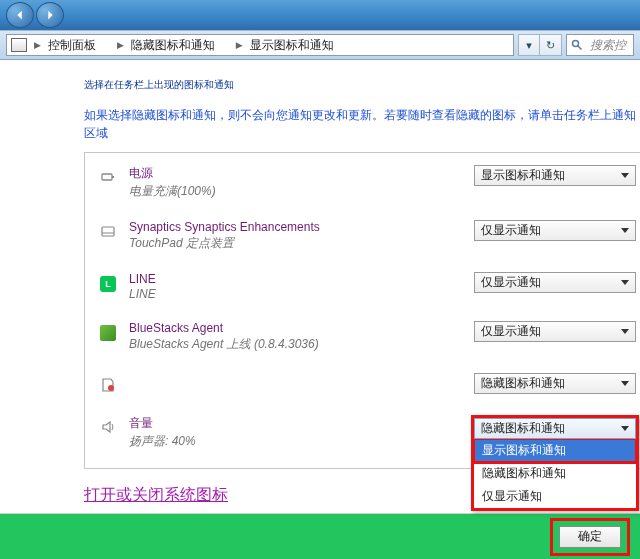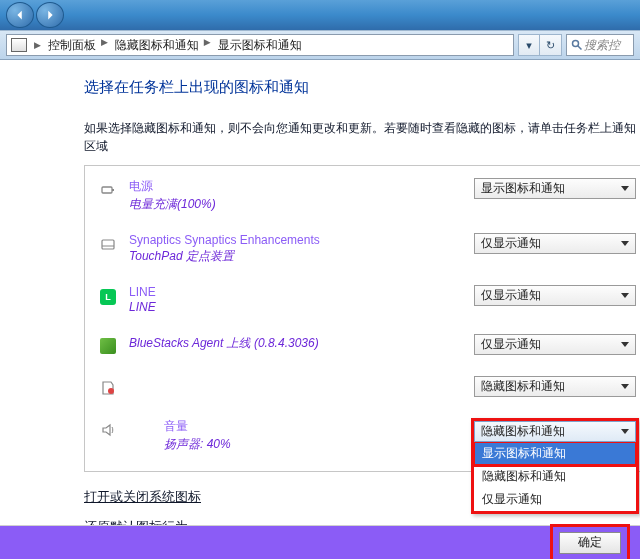--- a/index.html
+++ b/index.html
@@ -13,7 +13,7 @@
     .addrbar { height: 30px; background: linear-gradient(180deg, #d8e7f5 0%, #bcd4eb 100%); border-top: 1px solid #a0b8d0; border-bottom: 1px solid #8aa3bd; display: flex; align-items: center; padding: 4px 6px; gap: 4px; }
     .addr-box { flex: 1; height: 22px; background: #fff; border: 1px solid #8a9bae; display: flex; align-items: center; padding: 0 4px; gap: 4px; }
     .addr-icon { width: 16px; height: 14px; border: 1px solid #666; background: linear-gradient(#fff,#e0e0e0); }
-    .addr-seg { display: flex; align-items: flex-start; gap: 2px; font-size: 12px; color: #222; }
+    .addr-seg { display: flex; align-items: center; gap: 18px; font-size: 12px; color: #222; }
     .addr-arrow { color: #666; font-size: 9px; margin: 0 3px; }
     .addr-btns { display: flex; }
     .addr-btn { width: 22px; height: 22px; background: linear-gradient(#f6f9fc,#e1eaf3); border: 1px solid #9db5cd; display: flex; align-items: center; justify-content: center; font-size: 11px; color: #2a4a6a; }

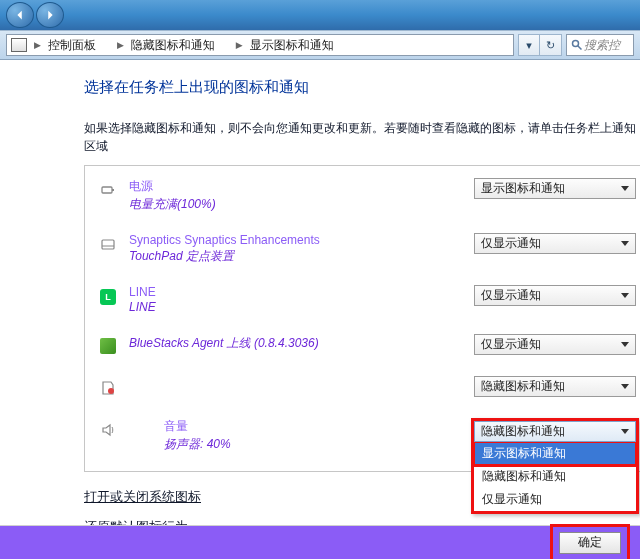--- a/index.html
+++ b/index.html
@@ -18,7 +18,7 @@
     .addr-btns { display: flex; }
     .addr-btn { width: 22px; height: 22px; background: linear-gradient(#f6f9fc,#e1eaf3); border: 1px solid #9db5cd; display: flex; align-items: center; justify-content: center; font-size: 11px; color: #2a4a6a; }
     .addr-btn + .addr-btn { border-left: 0; }
-    .search-box { width: 68px; height: 22px; background: #fff; border: 1px solid #8a9bae; display: flex; align-items: center; padding: 0 4px; gap: 1px; color: #888; font-style: italic; font-size: 12px; overflow: hidden; }
+    .search-box { width: 68px; height: 22px; background: #fff; border: 1px solid #8a9bae; display: flex; align-items: center; padding: 0 4px; gap: 7px; color: #888; font-style: italic; font-size: 12px; overflow: hidden; }
     .search-box svg { width: 12px; height: 12px; fill: #5a7aa0; flex-shrink: 0; }
 
     .content { padding: 18px 0 0 84px; }

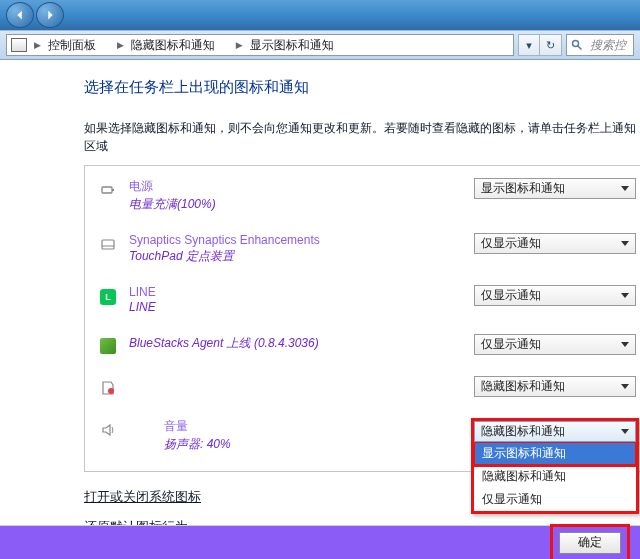--- a/index.html
+++ b/index.html
@@ -22,7 +22,7 @@
     .search-box svg { width: 12px; height: 12px; fill: #5a7aa0; flex-shrink: 0; }
 
     .content { padding: 18px 0 0 84px; }
-    h1 { font-size: 15px; font-weight: normal; color: #003399; margin-bottom: 22px; }
+    h1 { font-size: 10px; font-weight: normal; color: #003399; margin-bottom: 14px; }
     .desc { font-size: 12px; color: #0f172a; margin-bottom: 10px; line-height: 1.5; }
 
     .panel { border: 1px solid #c6c6c6; border-right: 0; padding: 12px 0 10px 12px; }

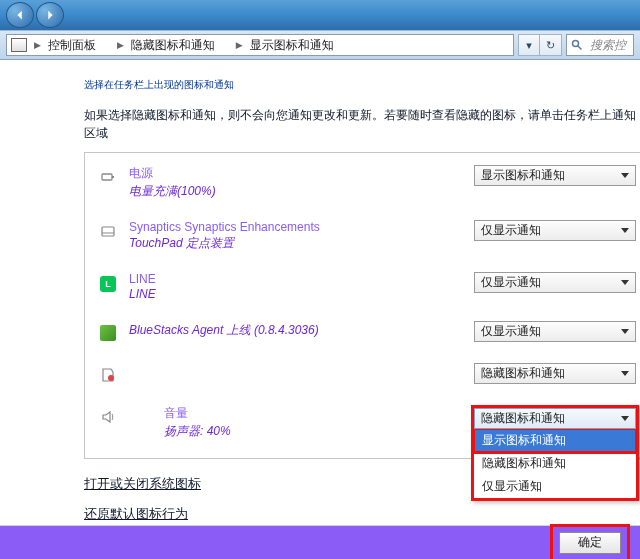--- a/index.html
+++ b/index.html
@@ -23,7 +23,7 @@
 
     .content { padding: 18px 0 0 84px; }
     h1 { font-size: 10px; font-weight: normal; color: #003399; margin-bottom: 14px; }
-    .desc { font-size: 12px; color: #0f172a; margin-bottom: 10px; line-height: 1.5; }
+    .desc { font-size: 12px; color: #1d4ed8; margin-bottom: 10px; line-height: 1.5; }
 
     .panel { border: 1px solid #c6c6c6; border-right: 0; padding: 12px 0 10px 12px; }
     .row { display: flex; align-items: flex-start; margin-bottom: 20px; }

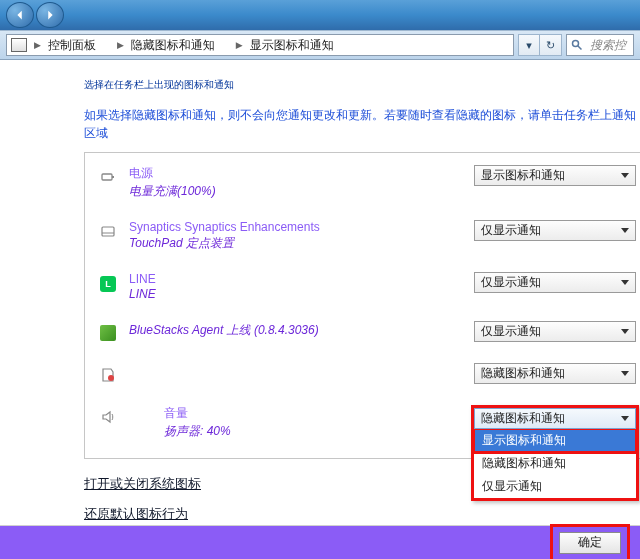--- a/index.html
+++ b/index.html
@@ -30,7 +30,7 @@
     .row:last-of-type { margin-bottom: 8px; gap: 35px; }
     .row-icon { width: 22px; height: 20px; display: flex; align-items: center; justify-content: center; margin-right: 10px; margin-top: 2px; }
     .row-body { flex: 1; padding-right: 6px; }
-    .row-title { font-size: 12px; color: #8b5cf6; }
+    .row-title { font-size: 12px; color: #701a75; }
     .row-sub { font-size: 12px; color: #6d28d9; font-style: italic; margin-top: 1px; }
     .row-select { width: 162px; margin-right: 4px; position: relative; }
     .sel { width: 100%; height: 21px; background: linear-gradient(#fdfdfd,#ececec); border: 1px solid #9a9a9a; display: flex; align-items: center; padding: 0 6px; font-size: 12px; color: #222; position: relative; }

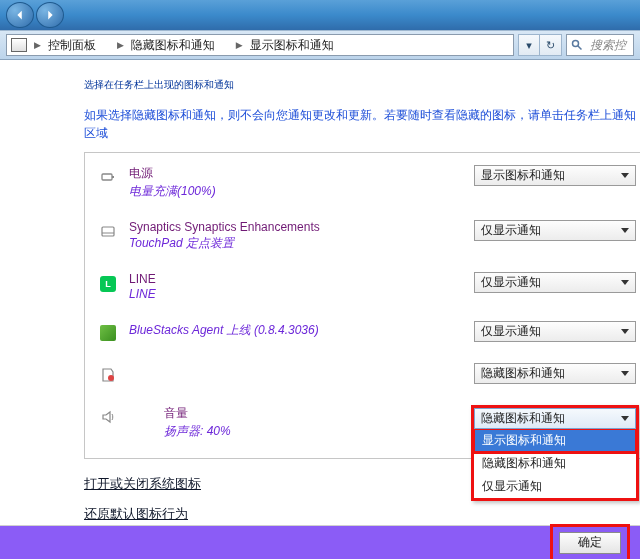--- a/index.html
+++ b/index.html
@@ -31,7 +31,7 @@
     .row-icon { width: 22px; height: 20px; display: flex; align-items: center; justify-content: center; margin-right: 10px; margin-top: 2px; }
     .row-body { flex: 1; padding-right: 6px; }
     .row-title { font-size: 12px; color: #701a75; }
-    .row-sub { font-size: 12px; color: #6d28d9; font-style: italic; margin-top: 1px; }
+    .row-sub { font-size: 12px; color: #737373; font-style: italic; margin-top: 1px; }
     .row-select { width: 162px; margin-right: 4px; position: relative; }
     .sel { width: 100%; height: 21px; background: linear-gradient(#fdfdfd,#ececec); border: 1px solid #9a9a9a; display: flex; align-items: center; padding: 0 6px; font-size: 12px; color: #222; position: relative; }
     .sel::after { content: ""; position: absolute; right: 6px; top: 7px; border-left: 4px solid transparent; border-right: 4px solid transparent; border-top: 5px solid #333; }

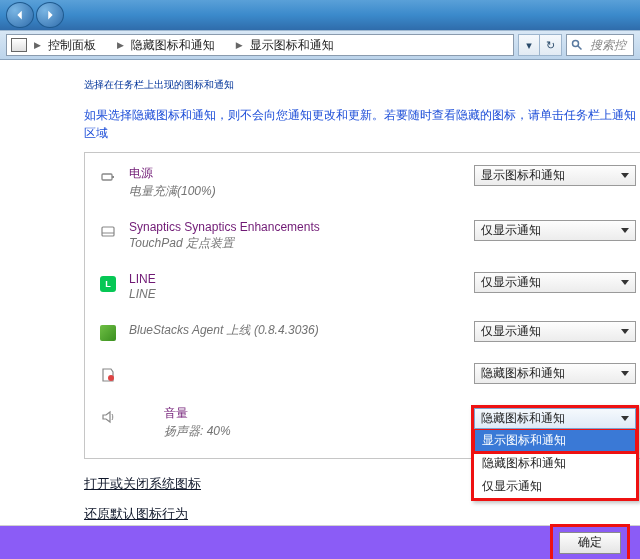--- a/index.html
+++ b/index.html
@@ -160,6 +160,7 @@
           <div class="ico-bs"></div>
         </div>
       <div class="row-body">
+        <div class="row-title">BlueStacks Agent</div>
         <div class="row-sub">BlueStacks Agent 上线 (0.8.4.3036)</div>
       </div>
       <div class="row-select">

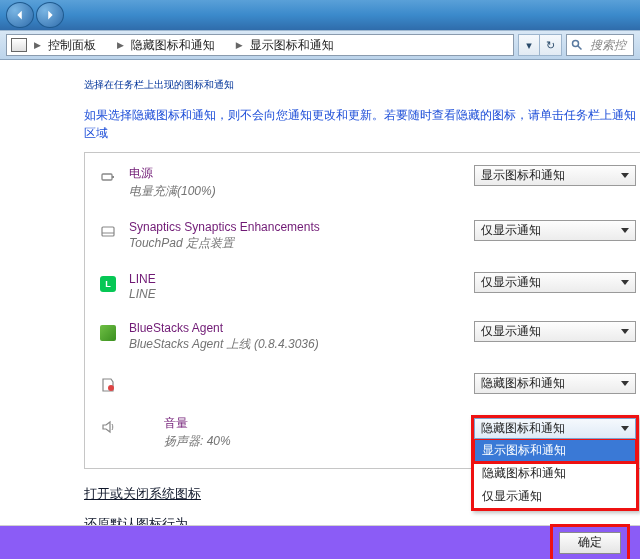--- a/index.html
+++ b/index.html
@@ -27,7 +27,7 @@
 
     .panel { border: 1px solid #c6c6c6; border-right: 0; padding: 12px 0 10px 12px; }
     .row { display: flex; align-items: flex-start; margin-bottom: 20px; }
-    .row:last-of-type { margin-bottom: 8px; gap: 35px; }
+    .row:last-of-type { margin-bottom: 8px; }
     .row-icon { width: 22px; height: 20px; display: flex; align-items: center; justify-content: center; margin-right: 10px; margin-top: 2px; }
     .row-body { flex: 1; padding-right: 6px; }
     .row-title { font-size: 12px; color: #701a75; }

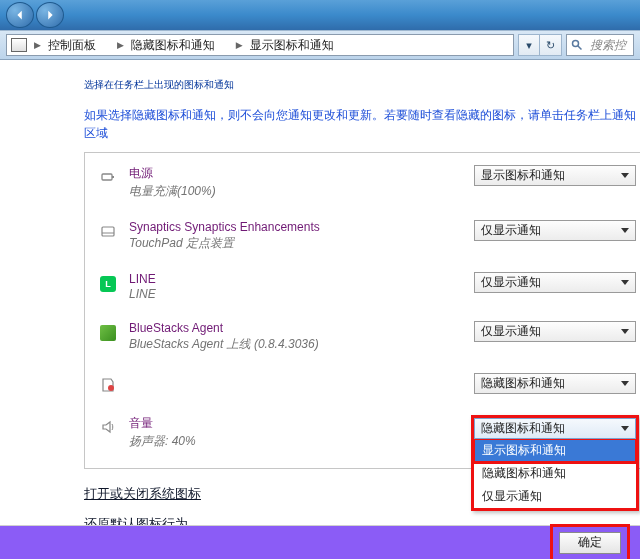--- a/index.html
+++ b/index.html
@@ -43,7 +43,7 @@
     .dd-item.highlight { background: #3a79d6; color: #fff; outline: 3px solid #e11; outline-offset: -1px; }
 
     .links { margin-top: 16px; }
-    .link { color: #0f172a; font-size: 13px; margin-bottom: 12px; display: inline-block; }
+    .link { color: #a21caf; font-size: 16px; margin-bottom: 12px; display: inline-block; }
 
     .footer { position: absolute; bottom: 0; left: 0; right: 0; height: 34px; background: #8b5cf6; border-top: 1px solid #d0d0d0; display: flex; align-items: center; justify-content: flex-end; padding-right: 10px; }
     .ok-wrap { border: 3px solid #e11; padding: 5px 6px; }

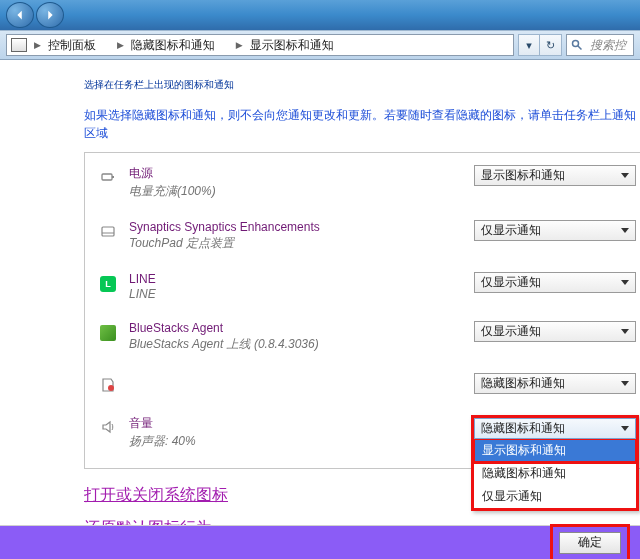--- a/index.html
+++ b/index.html
@@ -45,7 +45,7 @@
     .links { margin-top: 16px; }
     .link { color: #a21caf; font-size: 16px; margin-bottom: 12px; display: inline-block; }
 
-    .footer { position: absolute; bottom: 0; left: 0; right: 0; height: 34px; background: #8b5cf6; border-top: 1px solid #d0d0d0; display: flex; align-items: center; justify-content: flex-end; padding-right: 10px; }
+    .footer { position: absolute; bottom: 0; left: 0; right: 0; height: 46px; background: #22c55e; border-top: 1px solid #d0d0d0; display: flex; align-items: center; justify-content: flex-end; padding-right: 10px; }
     .ok-wrap { border: 3px solid #e11; padding: 5px 6px; }
     .ok-btn { width: 62px; height: 22px; background: linear-gradient(#fdfdfd,#e5e5e5); border: 1px solid #8a8a8a; font-size: 12px; color: #222; display: flex; align-items: center; justify-content: center; }
 

